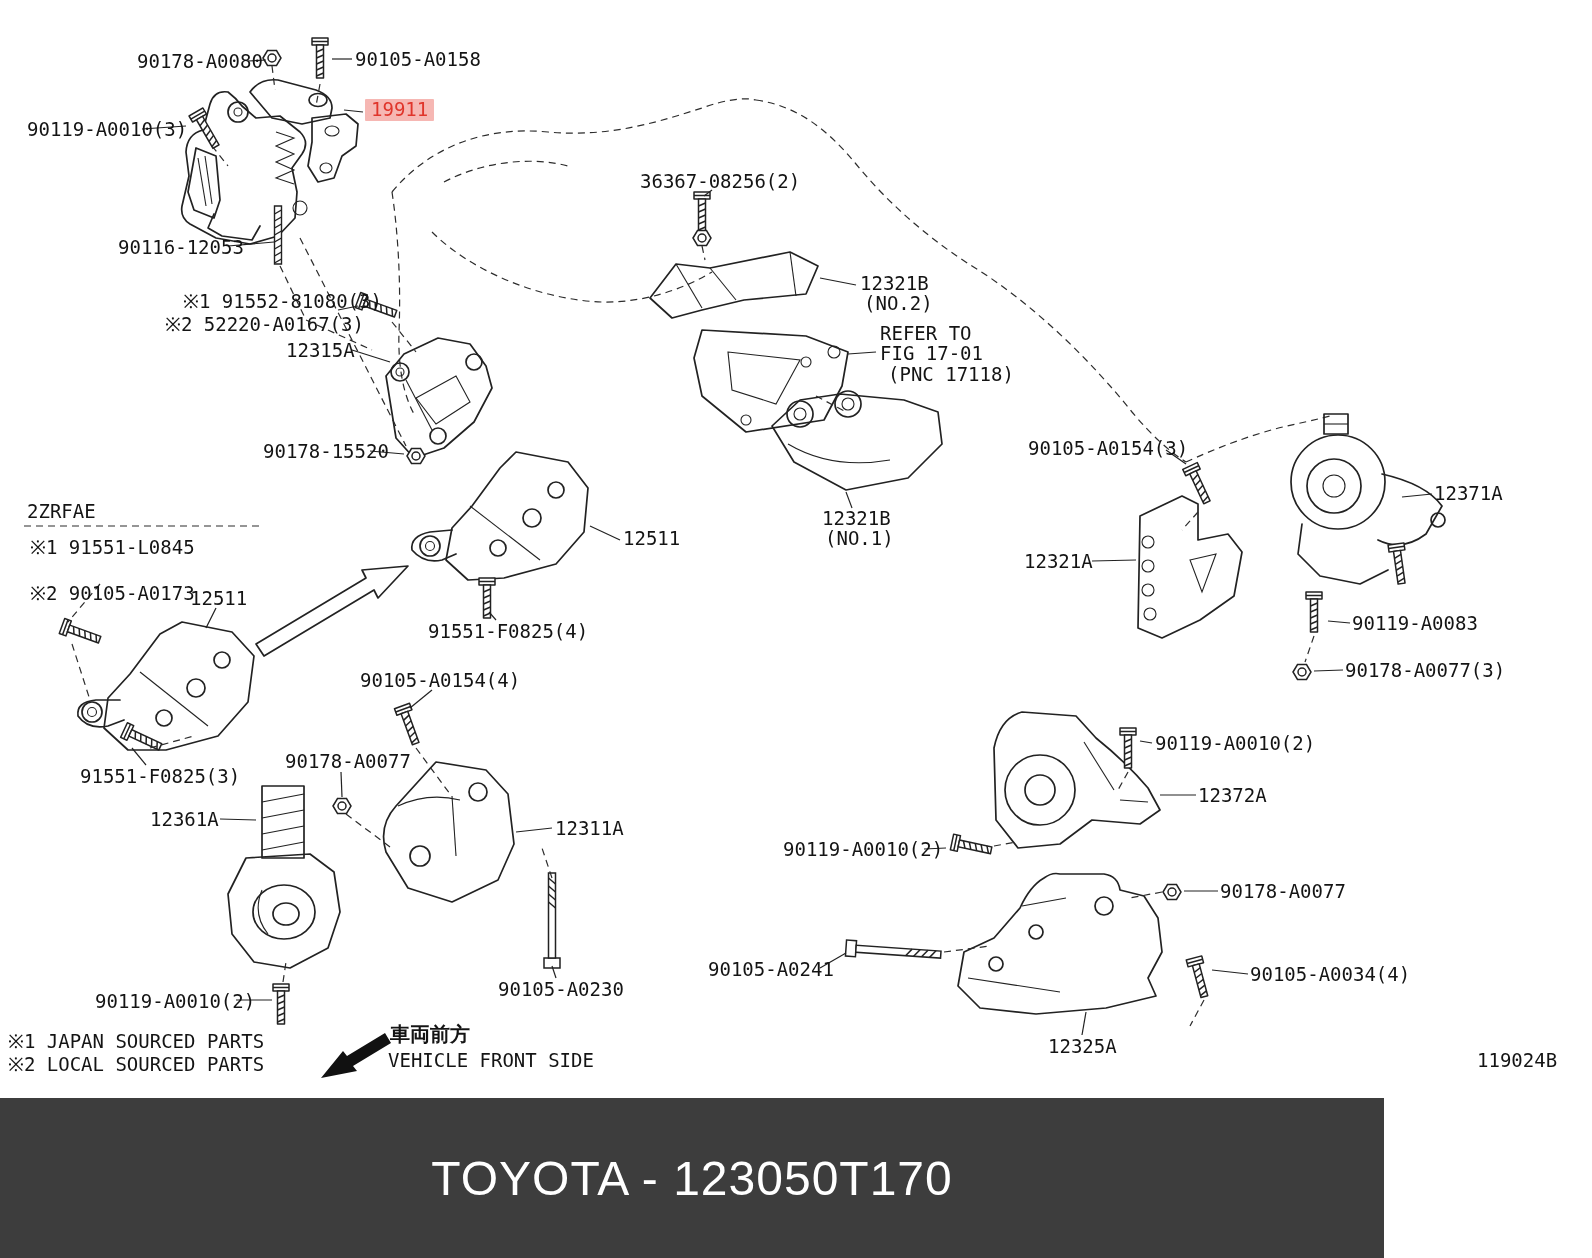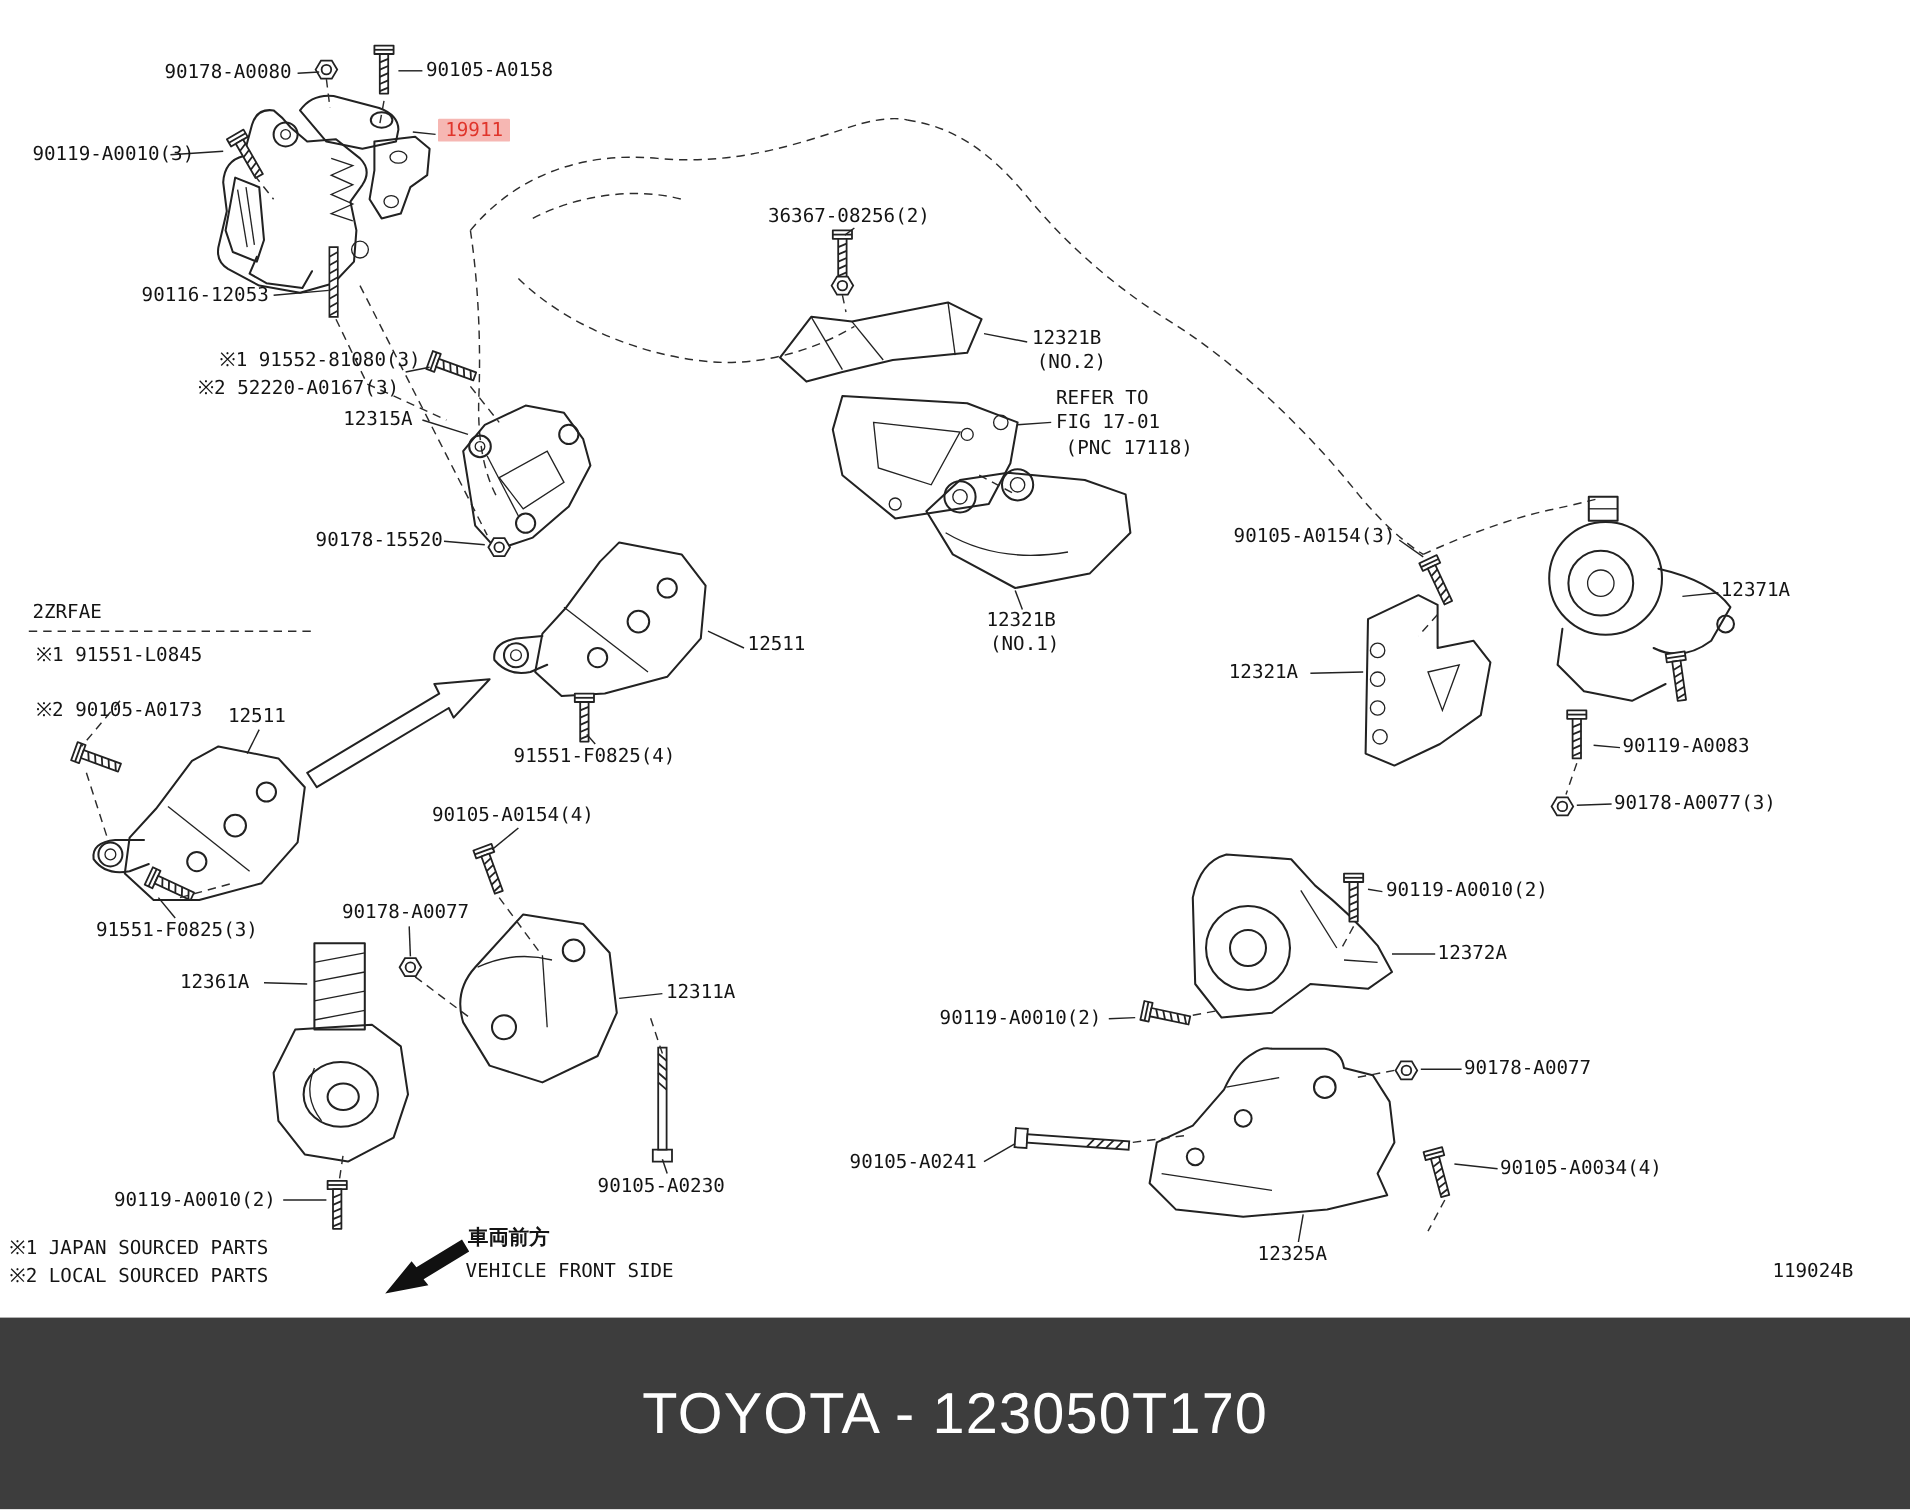--- a/index.html
+++ b/index.html
@@ -11,7 +11,7 @@
   .dash{fill:none;stroke:#2c2c2c;stroke-width:1.2;stroke-dasharray:7 5;}
   .lead{fill:none;stroke:#222;stroke-width:1.2;}
   .blk{fill:#111;stroke:none;}
-  .lbl{position:absolute;font-size:16px;line-height:1.05;color:#141414;white-space:nowrap;}
+  .lbl{position:absolute;font-size:19px;line-height:1.05;color:#141414;white-space:nowrap;}
   .lbl.highlight{background:var(--highlight-bg,#f6b7b3);color:var(--highlight-text,#e0352b);
                  padding:1px 6px;border-radius:1px;}
   .lbl.jp{font-family:"DejaVu Sans","Liberation Sans",sans-serif;font-weight:bold;font-size:17px;}

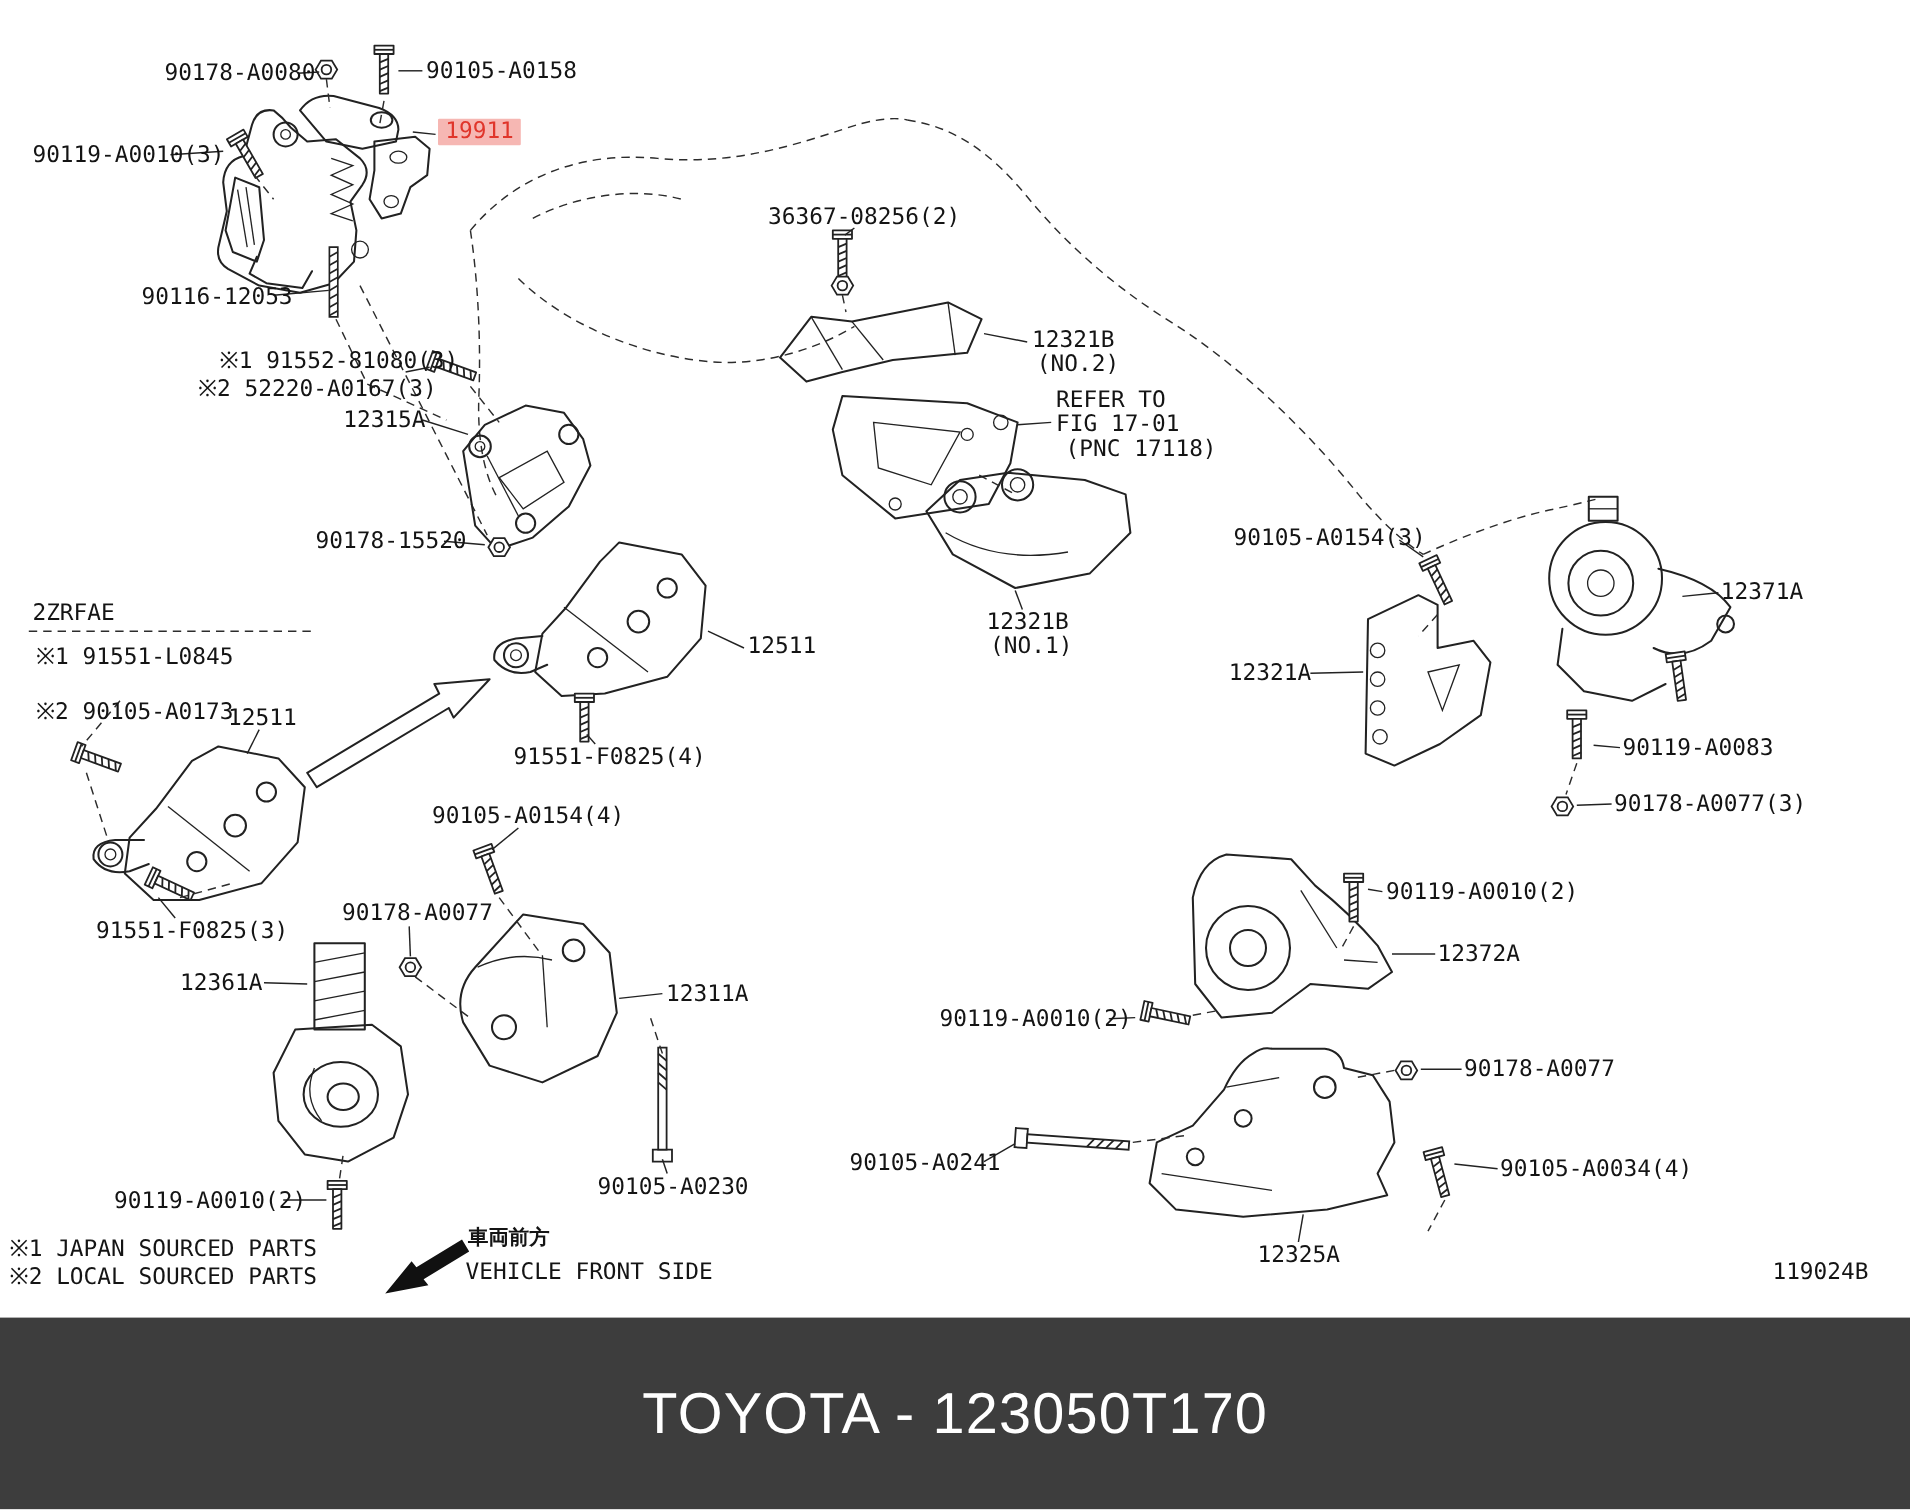--- a/index.html
+++ b/index.html
@@ -14,7 +14,7 @@
   .lbl{position:absolute;font-size:19px;line-height:1.05;color:#141414;white-space:nowrap;}
   .lbl.highlight{background:var(--highlight-bg,#f6b7b3);color:var(--highlight-text,#e0352b);
                  padding:1px 6px;border-radius:1px;}
-  .lbl.jp{font-family:"DejaVu Sans","Liberation Sans",sans-serif;font-weight:bold;font-size:17px;}
+  .lbl.jp{font-family:"DejaVu Sans","Liberation Sans",sans-serif;font-weight:bold;font-size:20px;}
   .footer{position:absolute;left:0;top:1098px;width:1592px;height:160px;
           background:var(--footer-bg,#3d3d3d);color:var(--footer-text,#ffffff);
           display:flex;align-items:center;justify-content:center;gap:68px;

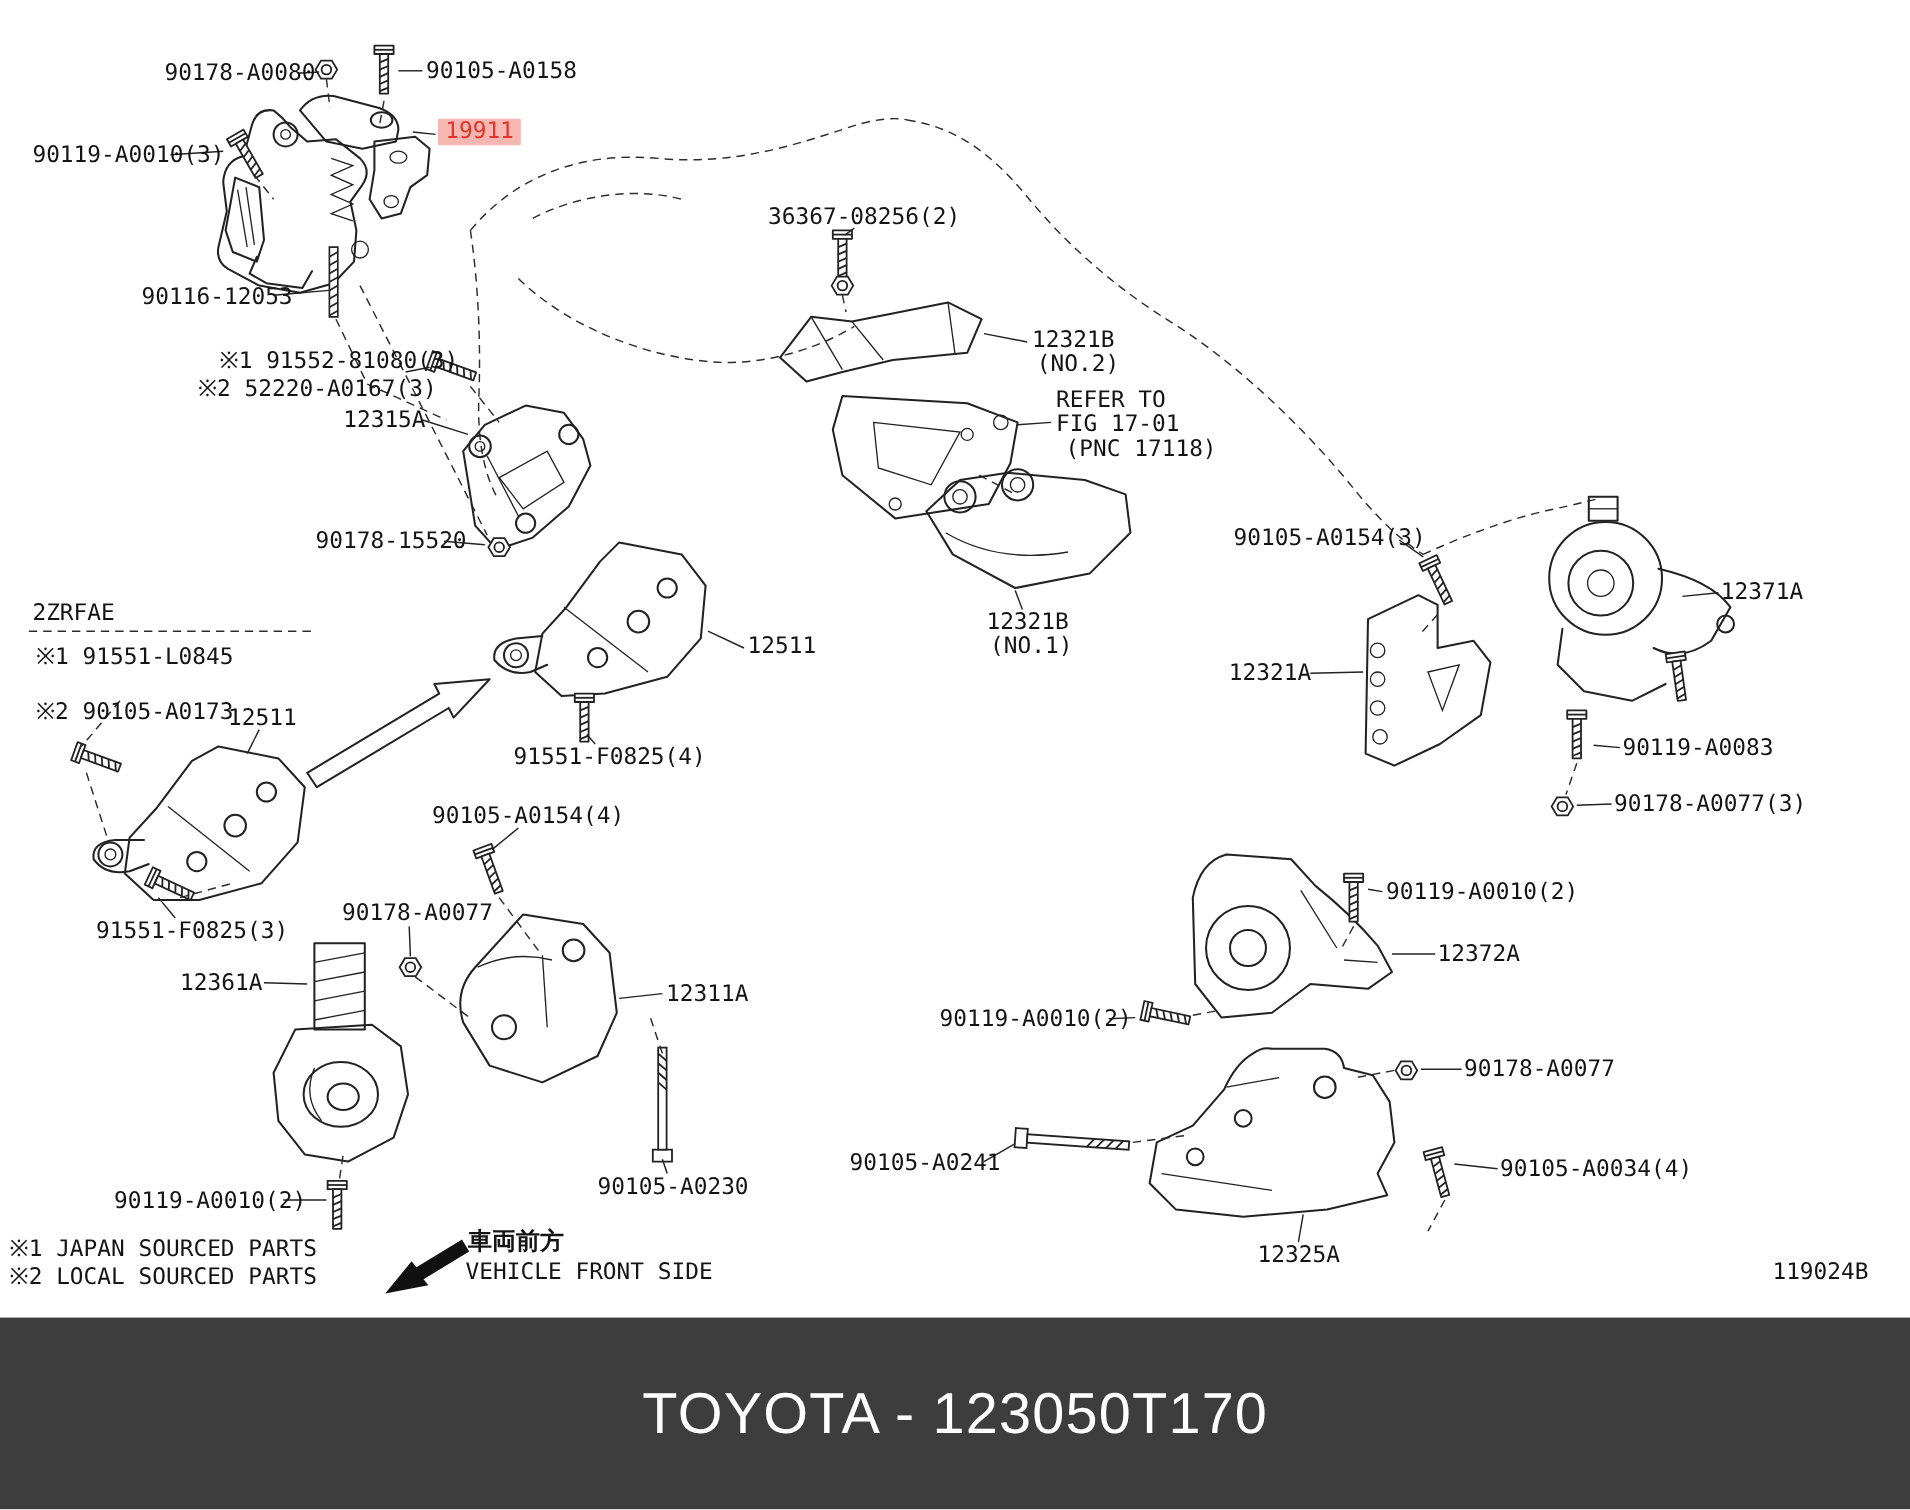--- a/index.html
+++ b/index.html
@@ -15,7 +15,7 @@
   .lbl.highlight{background:var(--highlight-bg,#f6b7b3);color:var(--highlight-text,#e0352b);
                  padding:1px 6px;border-radius:1px;}
   .lbl.jp{font-family:"DejaVu Sans","Liberation Sans",sans-serif;font-weight:bold;font-size:20px;}
-  .footer{position:absolute;left:0;top:1098px;width:1592px;height:160px;
+  .footer{position:absolute;left:0;top:1098px;width:1384px;height:160px;
           background:var(--footer-bg,#3d3d3d);color:var(--footer-text,#ffffff);
           display:flex;align-items:center;justify-content:center;gap:68px;
           font-family:"Liberation Sans","DejaVu Sans",sans-serif;font-size:48px;letter-spacing:1px;}

